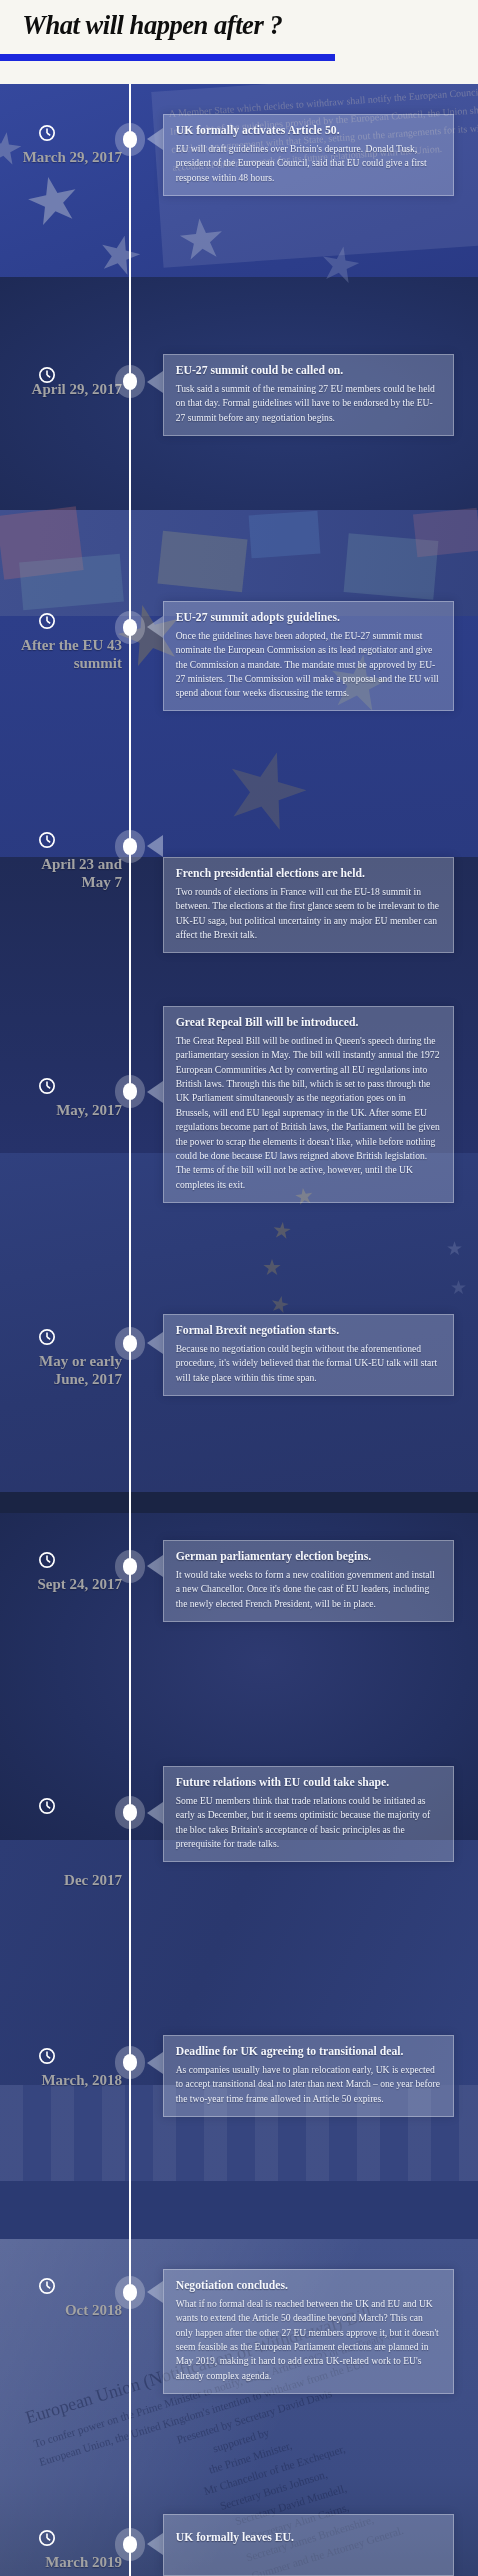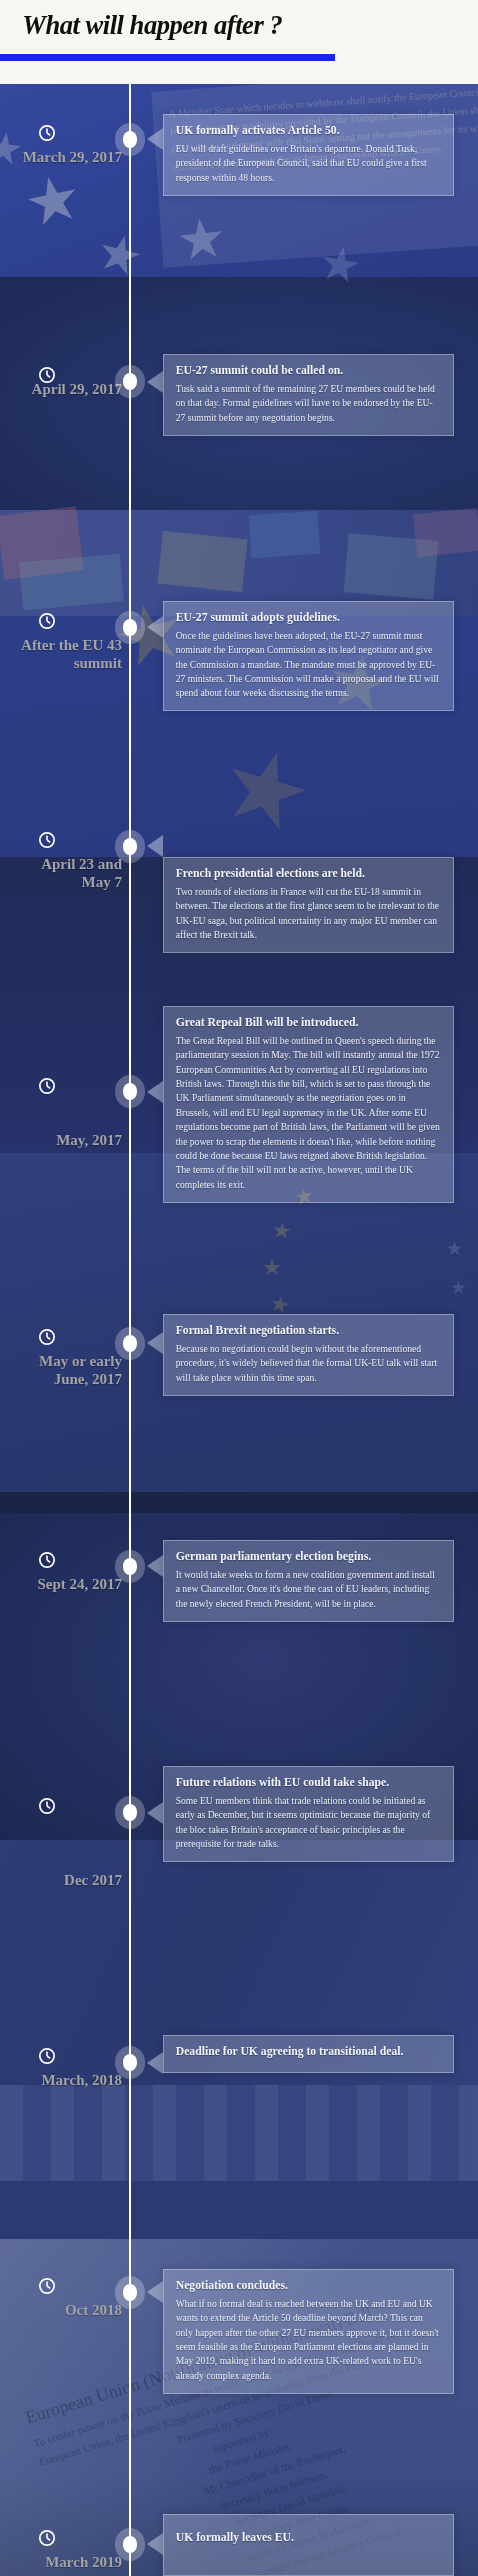--- a/index.html
+++ b/index.html
@@ -180,7 +180,7 @@
         <line x1="17" y1="17" x2="17" y2="8.5" stroke="#fff" stroke-width="3"></line>
         <line x1="17" y1="17" x2="23" y2="21.5" stroke="#fff" stroke-width="3"></line>
       </svg>
-    <div class="date" style="top:1131px;">May, 2017</div>
+    <div class="date" style="top:1101px;">May, 2017</div>
     <div class="node" style="top:1083px;"></div>
     <div class="arrow" style="top:1081px;"></div>
     <div class="box" style="top:1006px;">

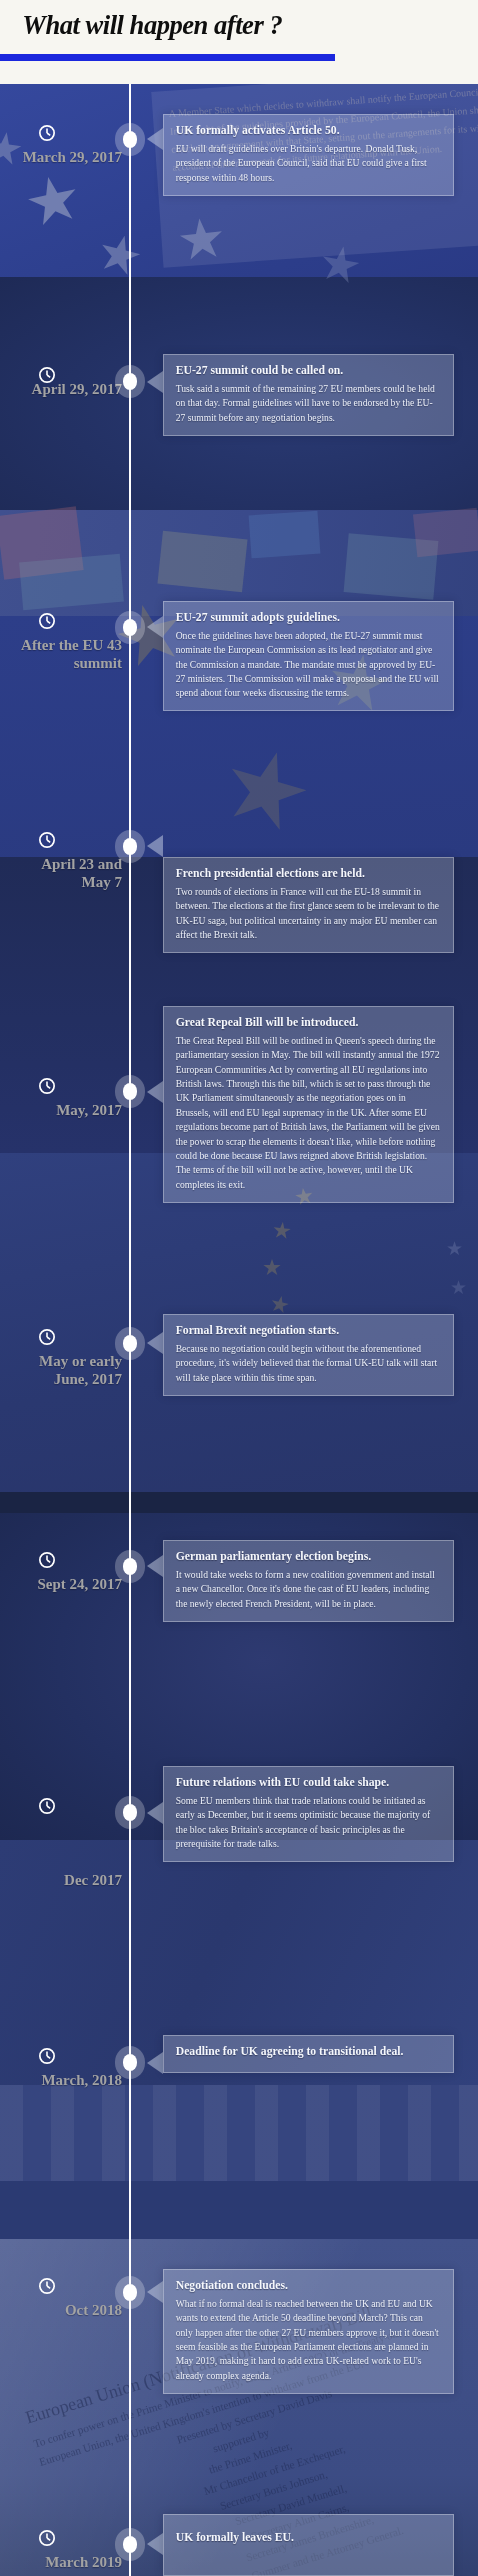--- a/index.html
+++ b/index.html
@@ -246,6 +246,7 @@
     <div class="arrow" style="top:2052px;"></div>
     <div class="box" style="top:2035px;">
       <h3 class="etitle">Deadline for UK agreeing to transitional deal.</h3>
+      <p class="ebody">As companies usually have to plan relocation early, UK is expected to accept transitional deal no later than next March – one year before the two-year time frame allowed in Article 50 expires.</p>
     </div>
   </div>
 

